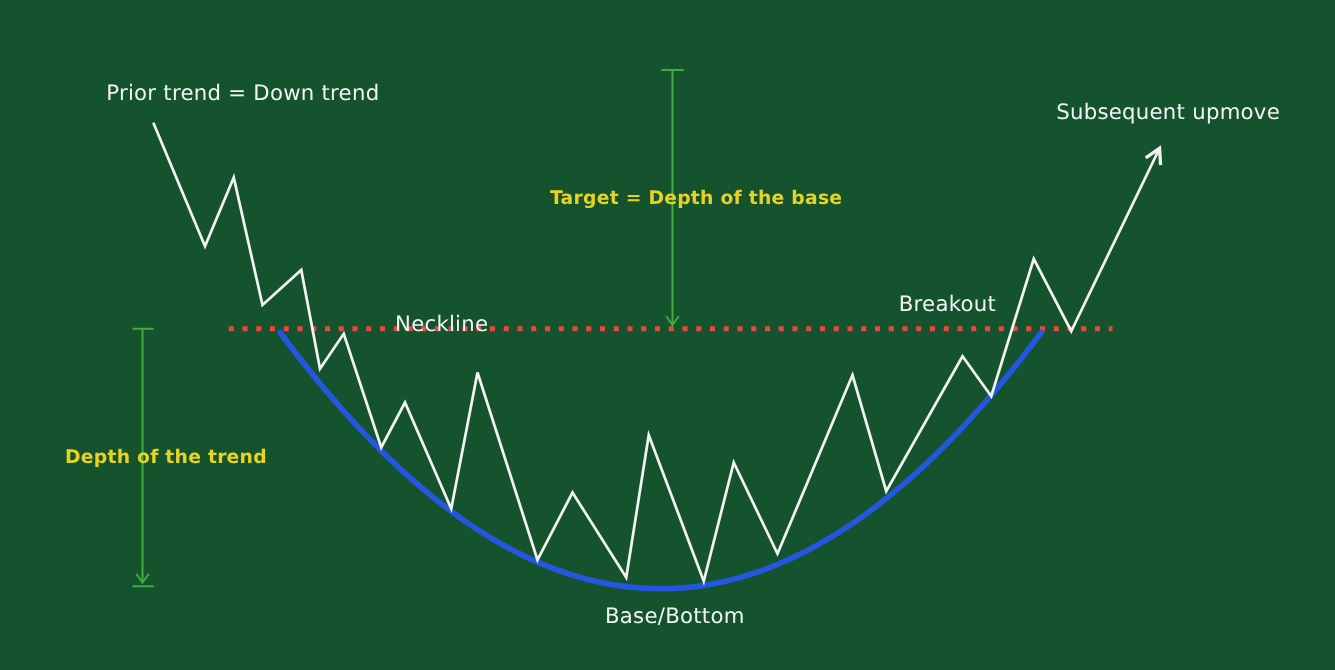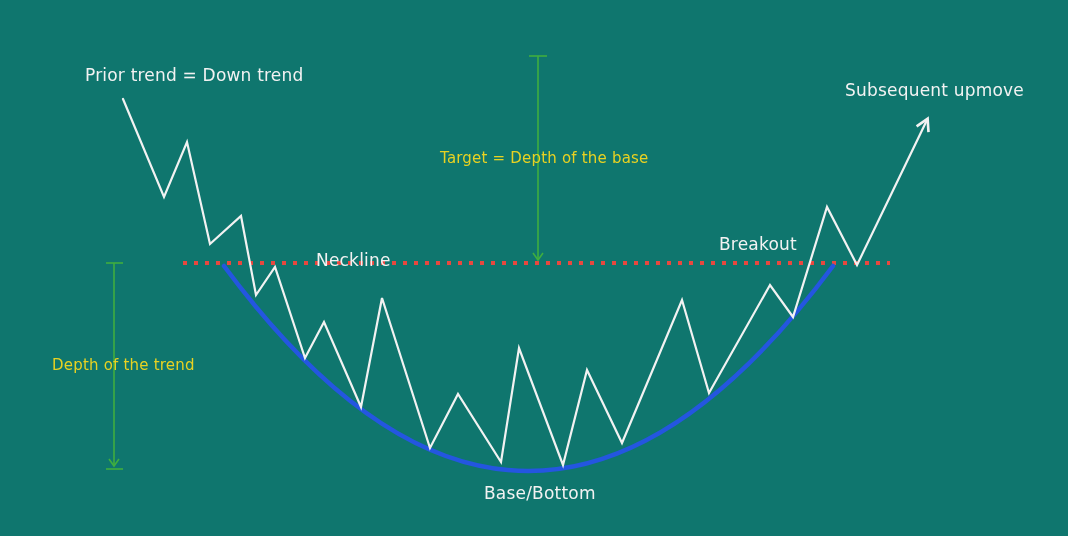--- a/index.html
+++ b/index.html
@@ -6,7 +6,7 @@
   .stage{
     position:relative;
     width:1068px;height:536px;
-    background:#0f766e;
+    background:#14532d;
     overflow:hidden;
     font-family:"DejaVu Sans","Liberation Sans",sans-serif;
   }

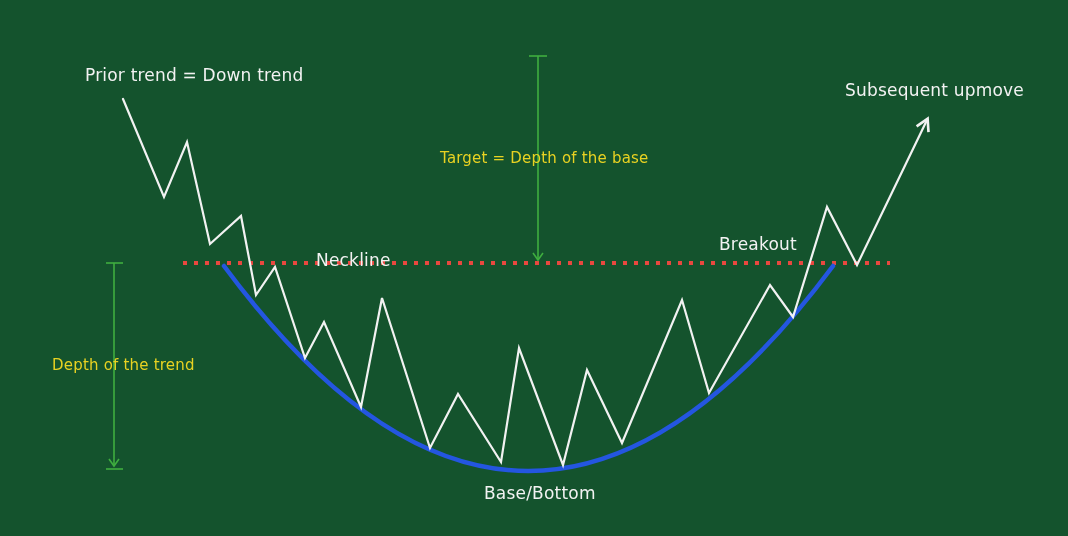--- a/index.html
+++ b/index.html
@@ -20,7 +20,7 @@
   }
   .lbl.yellow{
     font-size:15px;
-    font-weight:normal;
+    font-weight:bold;
     color:#e8d222;
   }
   .lbl-prior{left:85px;top:65px;}

